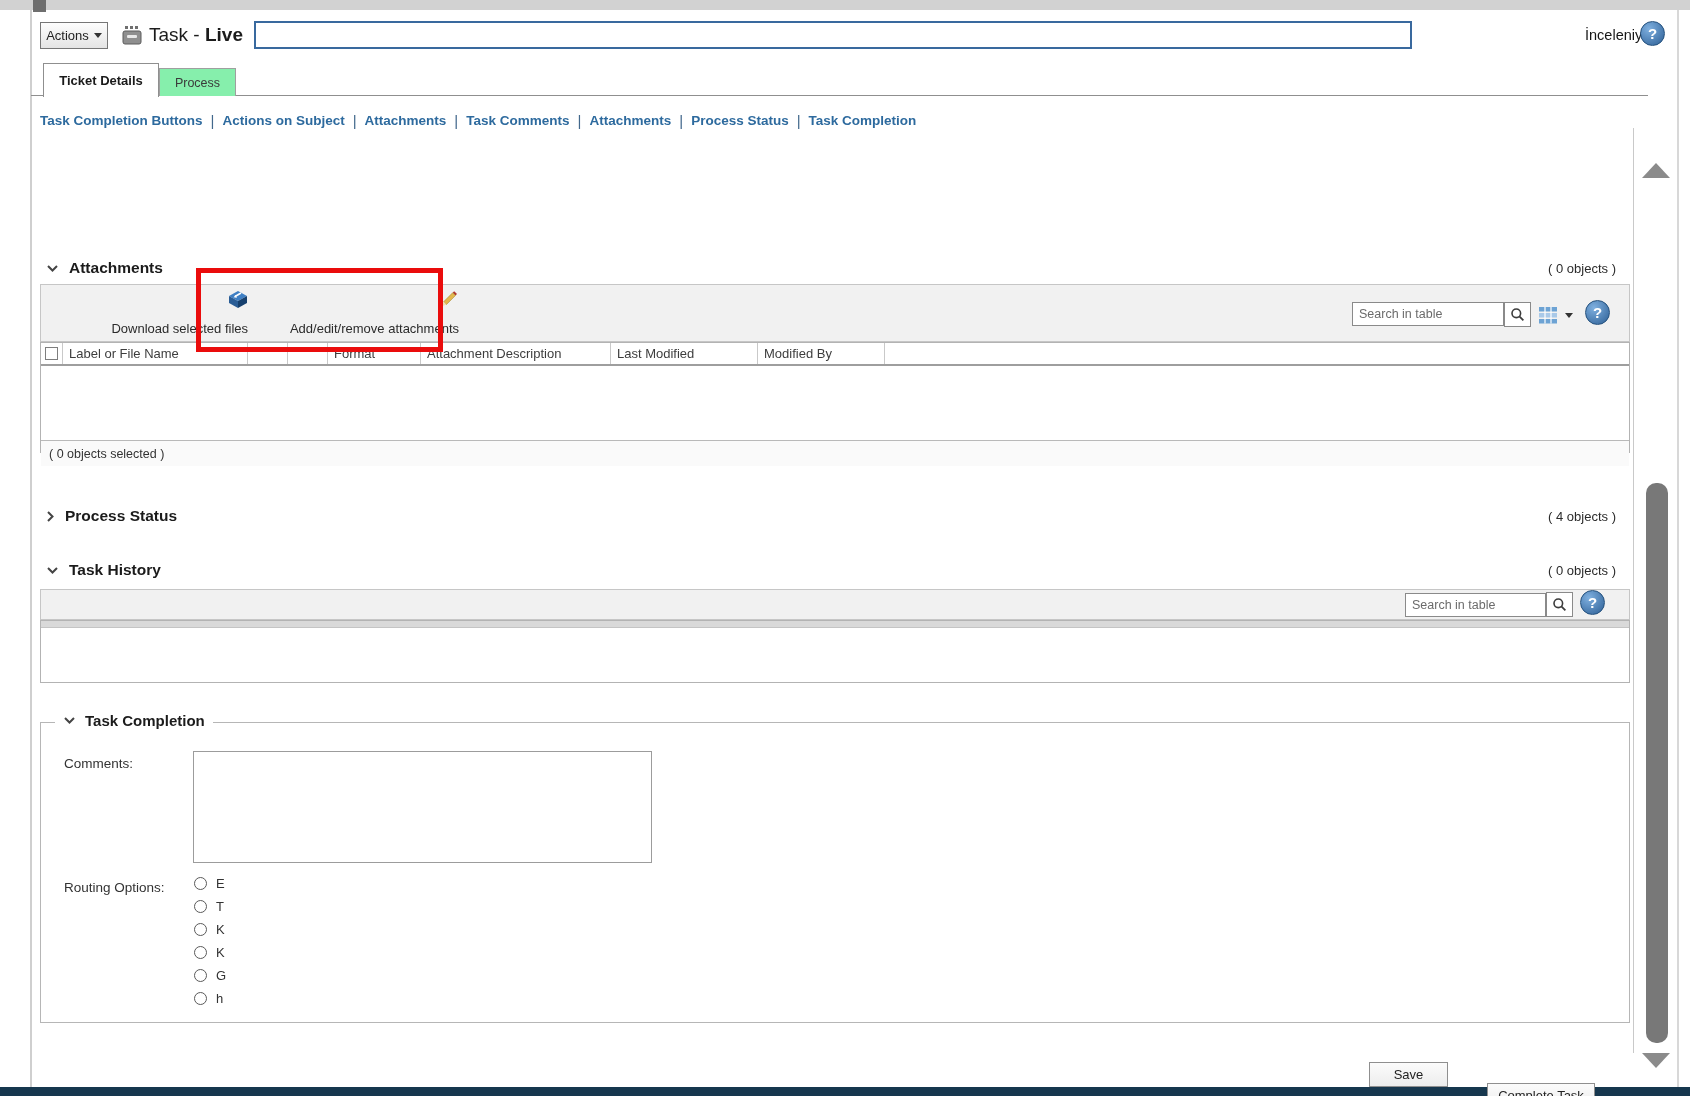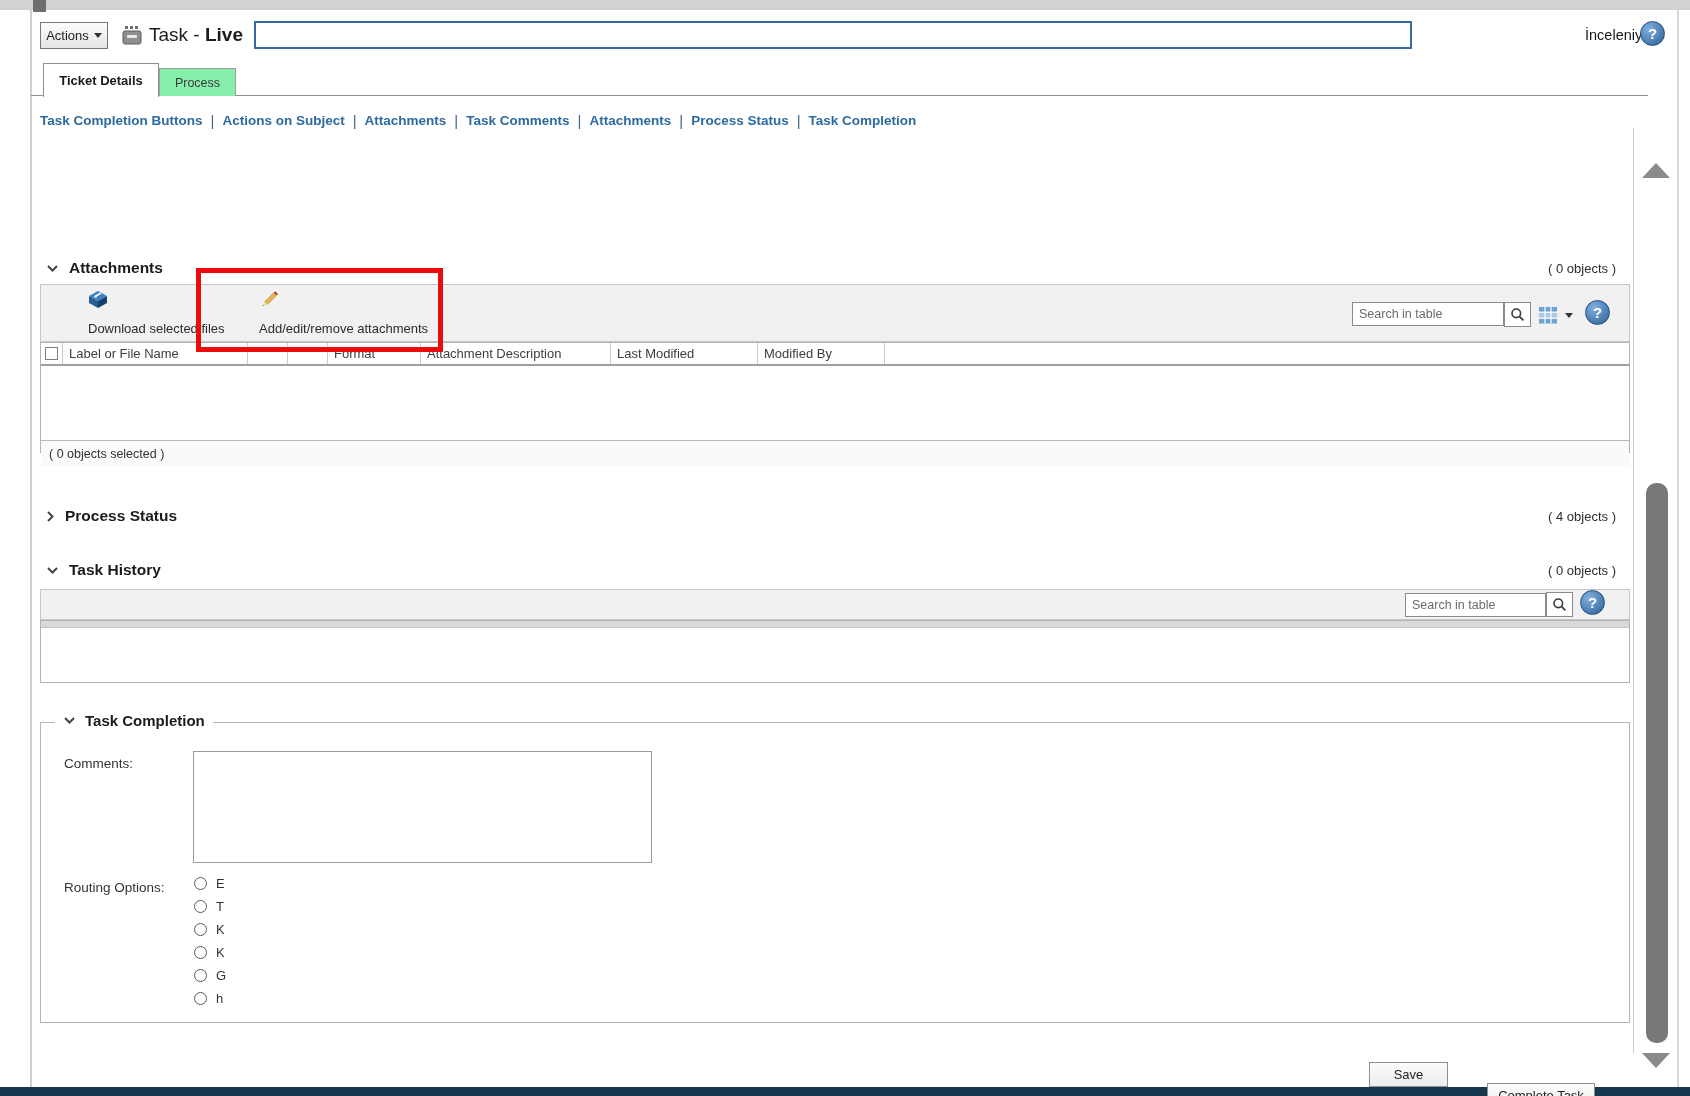--- a/index.html
+++ b/index.html
@@ -50,7 +50,7 @@
   .toolbar { position:absolute; left:40px; width:1590px; background:#f1f1f1; border:1px solid #c6c6c6; }
   .tb-attach { top:284px; height:58px; }
   .tb-history { top:589px; height:31px; }
-  .tool-btn { position:absolute; top:5px; display:flex; flex-direction:column; align-items:flex-start; justify-content:space-between; height:46px; cursor:pointer; }
+  .tool-btn { position:absolute; top:5px; display:flex; flex-direction:column; align-items:flex-end; justify-content:space-between; height:46px; cursor:pointer; }
   .tool-btn .lbl { font-size:13px; color:#2b2b2b; }
   .btn-download { left:47px; width:160px; }
   .btn-addedit { left:218px; width:200px; }

